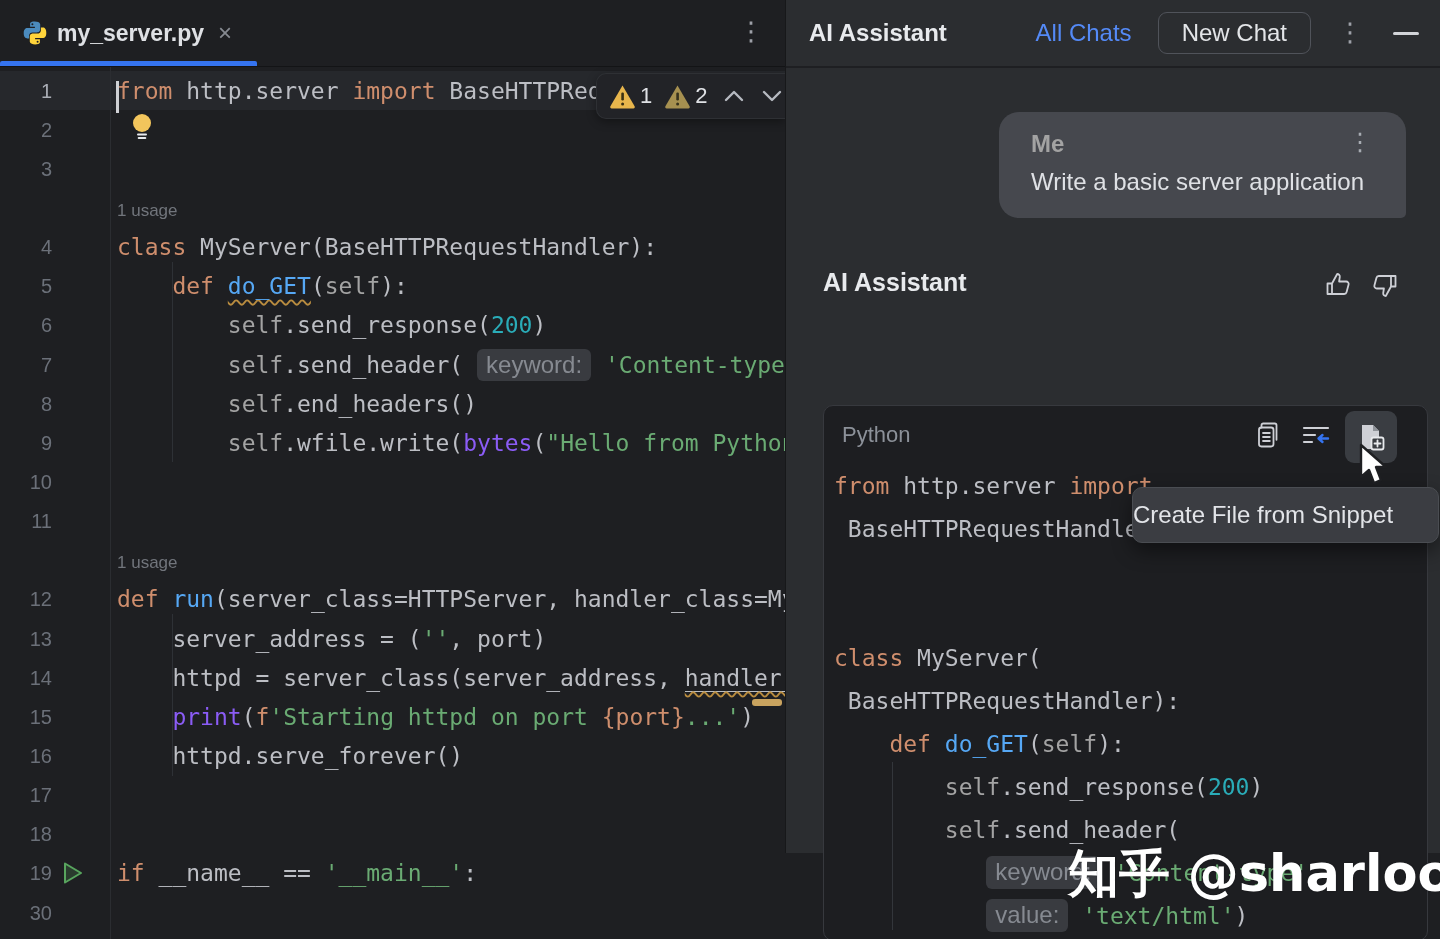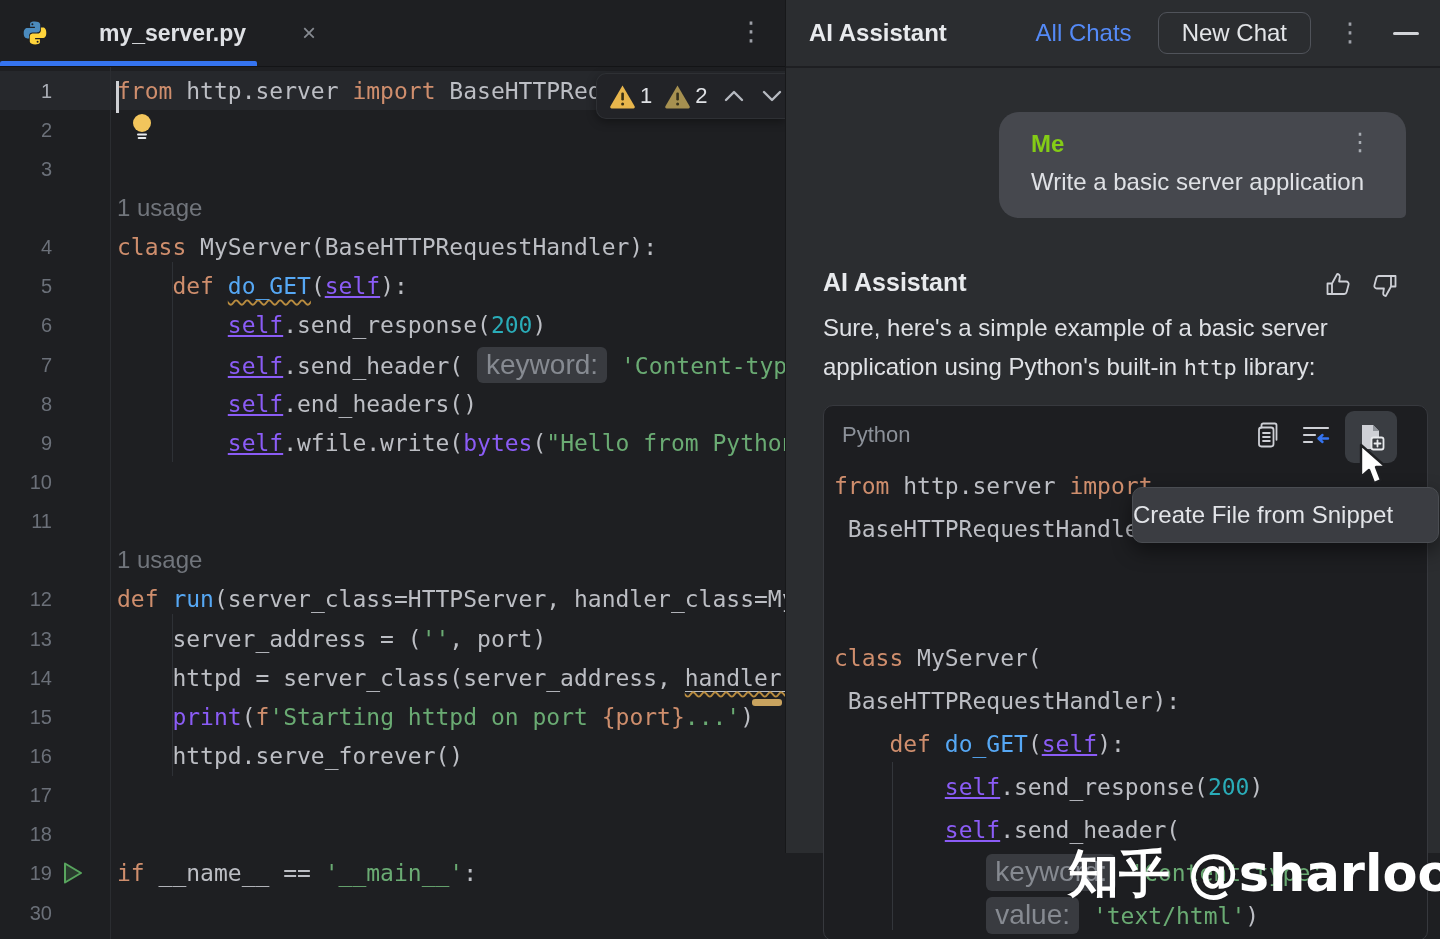--- a/index.html
+++ b/index.html
@@ -8,7 +8,7 @@
   
   #editor-pane{position:absolute;left:0;top:0;width:785px;height:939px;background:#1E1F22;}
   #tabbar{position:absolute;left:0;top:0;width:785px;height:66px;background:#1E1F22;border-bottom:1px solid #131416;}
-  #tab{position:absolute;left:0;top:0;width:257px;height:66px;display:flex;align-items:center;cursor:default;gap:42px;}
+  #tab{position:absolute;left:0;top:0;width:257px;height:66px;display:flex;align-items:center;cursor:default;}
   #tab .pyicon{margin-left:22px;width:26px;height:26px;flex:none;}
   #tab .tname{margin-left:9px;font-size:23px;font-weight:bold;color:#DFE1E5;}
   #tab .tclose{margin-left:14px;font-size:24px;color:#868A91;line-height:1;}

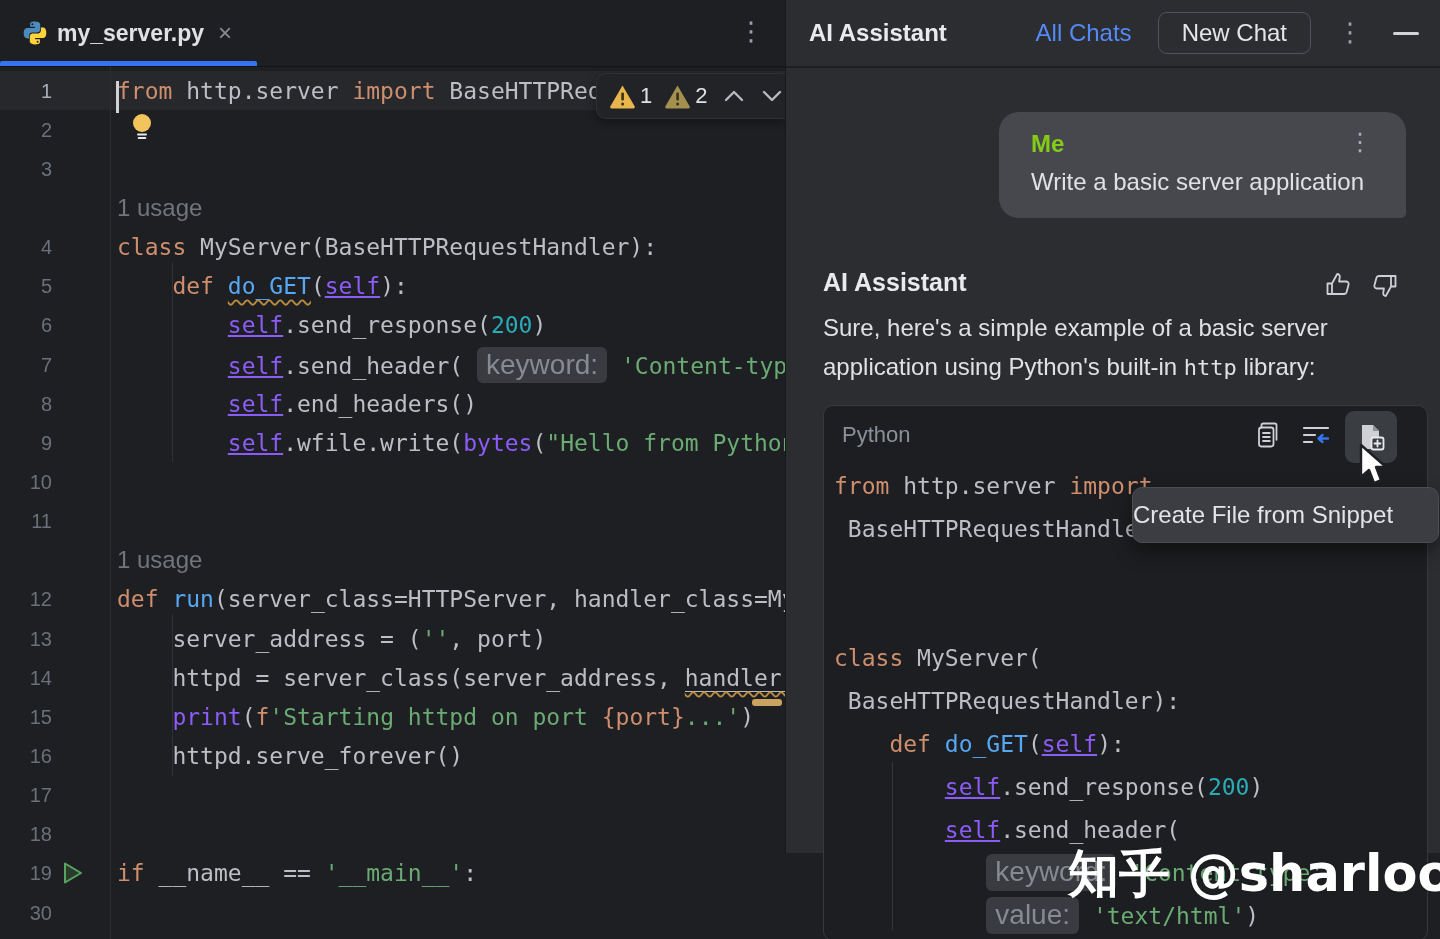--- a/index.html
+++ b/index.html
@@ -55,7 +55,7 @@
   #phead .pmin{width:26px;height:3px;background:#D2D4D8;border-radius:2px;margin-right:22px;}
   #me-bubble{position:absolute;left:213px;top:112px;width:407px;height:106px;background:#46484E;
              border-radius:20px 20px 5px 20px;}
-  #me-bubble .mname{position:absolute;left:32px;top:18px;font-size:24px;font-weight:bold;color:#84cc16;}
+  #me-bubble .mname{position:absolute;left:32px;top:18px;font-size:24px;font-weight:bold;color:#a3a3a3;}
   #me-bubble .mkebab{position:absolute;right:34px;top:16px;font-size:24px;color:#A8ACB3;line-height:1.2;}
   #me-bubble .mtext{position:absolute;left:32px;top:56px;font-size:24px;color:#DFE1E5;white-space:nowrap;}
   #resp-title{position:absolute;left:37px;top:268px;font-size:25px;font-weight:bold;color:#E8EAED;}

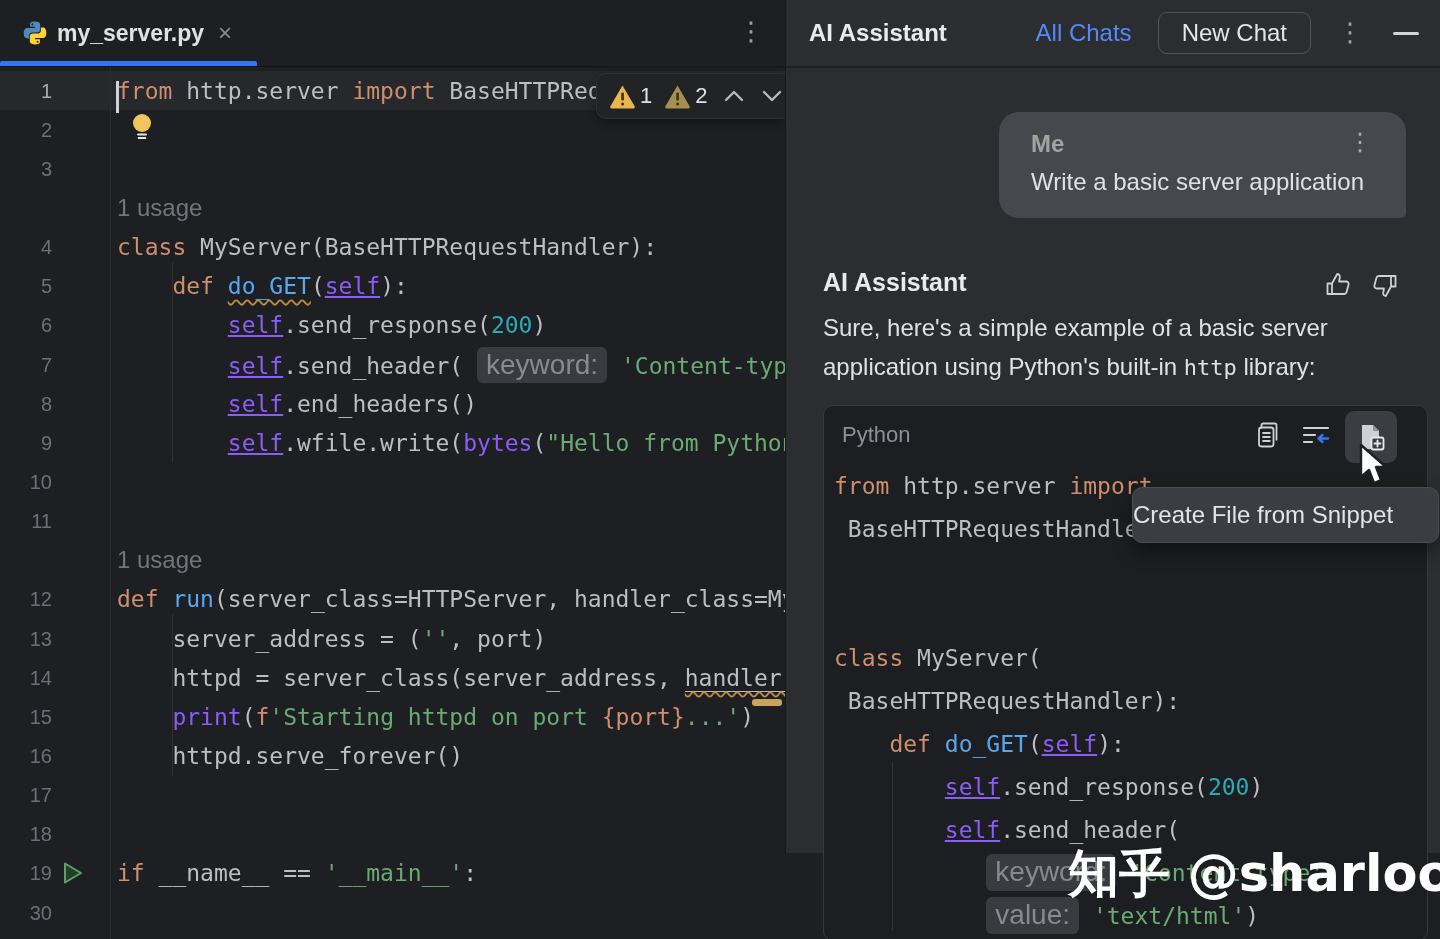--- a/index.html
+++ b/index.html
@@ -28,7 +28,7 @@
          font-size:23px;white-space:pre;color:#BCBEC4;}
   .caret{position:absolute;left:6px;top:3px;width:2.5px;height:32px;background:#D0D2D6;}
   .bulbwrap{display:inline-block;margin-left:13px;vertical-align:middle;}
-  .note{font-family:"Liberation Sans",sans-serif;font-size:24px;color:#71757C;}
+  .note{font-family:"Liberation Sans",sans-serif;font-size:17px;color:#71757C;}
   
   .kw{color:#CF8E6D;} .fn{color:#56A8F5;} .slf{color:#8b5cf6;text-decoration:underline;} .str{color:#6AAB73;}
   .num{color:#2AACB8;} .bi{color:#8b5cf6;} .pl{color:#BCBEC4;}

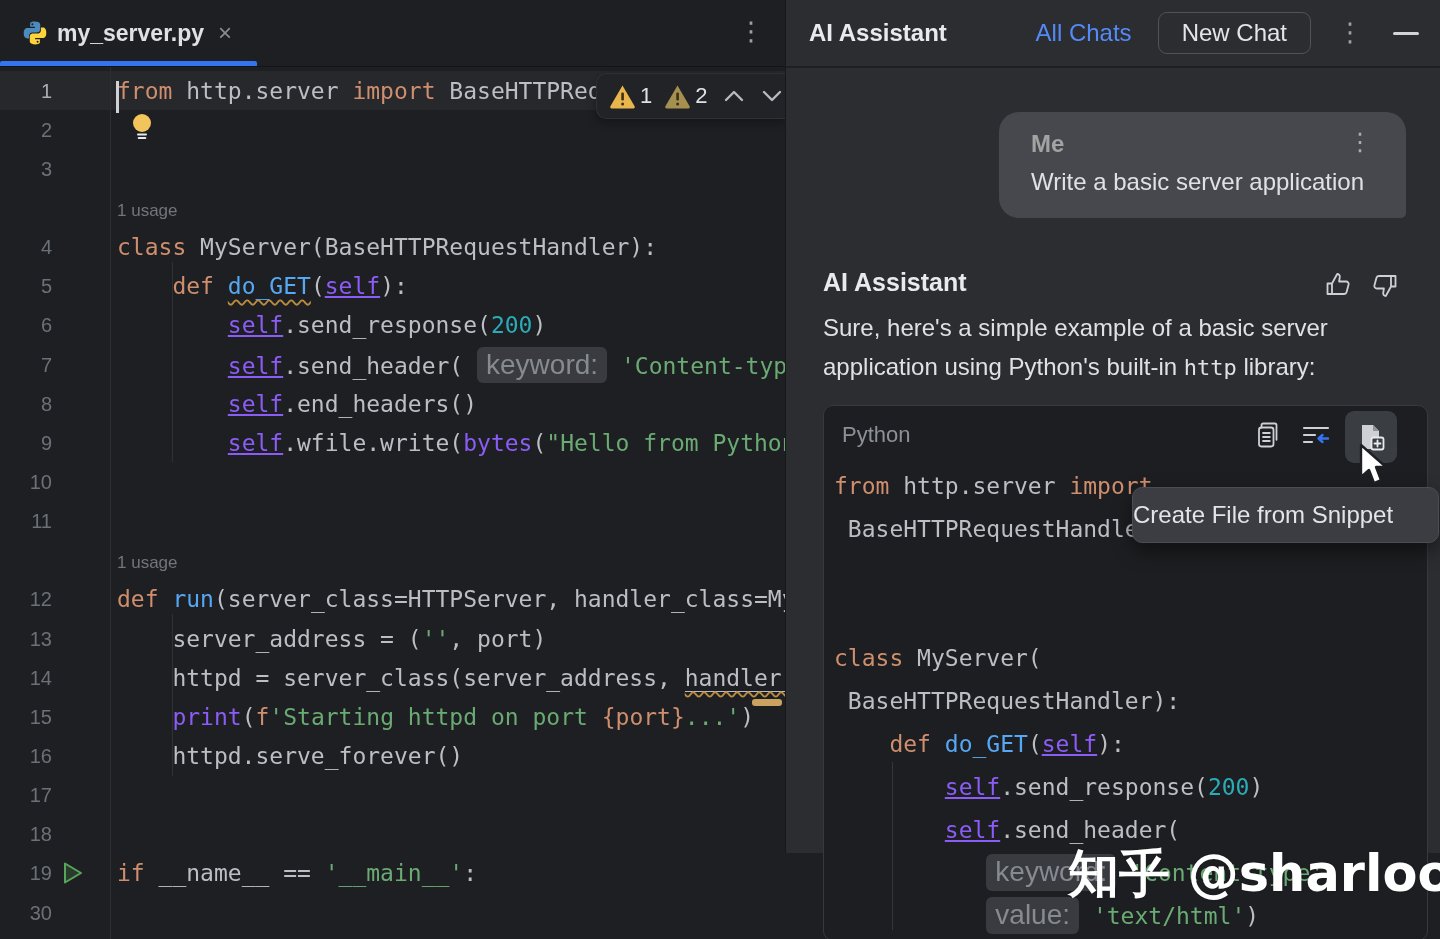--- a/index.html
+++ b/index.html
@@ -30,7 +30,7 @@
   .bulbwrap{display:inline-block;margin-left:13px;vertical-align:middle;}
   .note{font-family:"Liberation Sans",sans-serif;font-size:17px;color:#71757C;}
   
-  .kw{color:#CF8E6D;} .fn{color:#56A8F5;} .slf{color:#8b5cf6;text-decoration:underline;} .str{color:#6AAB73;}
+  .kw{color:#CF8E6D;} .fn{color:#56A8F5;} .slf{color:#a3a3a3;} .str{color:#6AAB73;}
   .num{color:#2AACB8;} .bi{color:#8b5cf6;} .pl{color:#BCBEC4;}
   .wavy{text-decoration:underline wavy #B98C3F;text-decoration-thickness:1.5px;text-underline-offset:5px;}
   .ulw{border-bottom:1.5px solid #B9BCC2;}

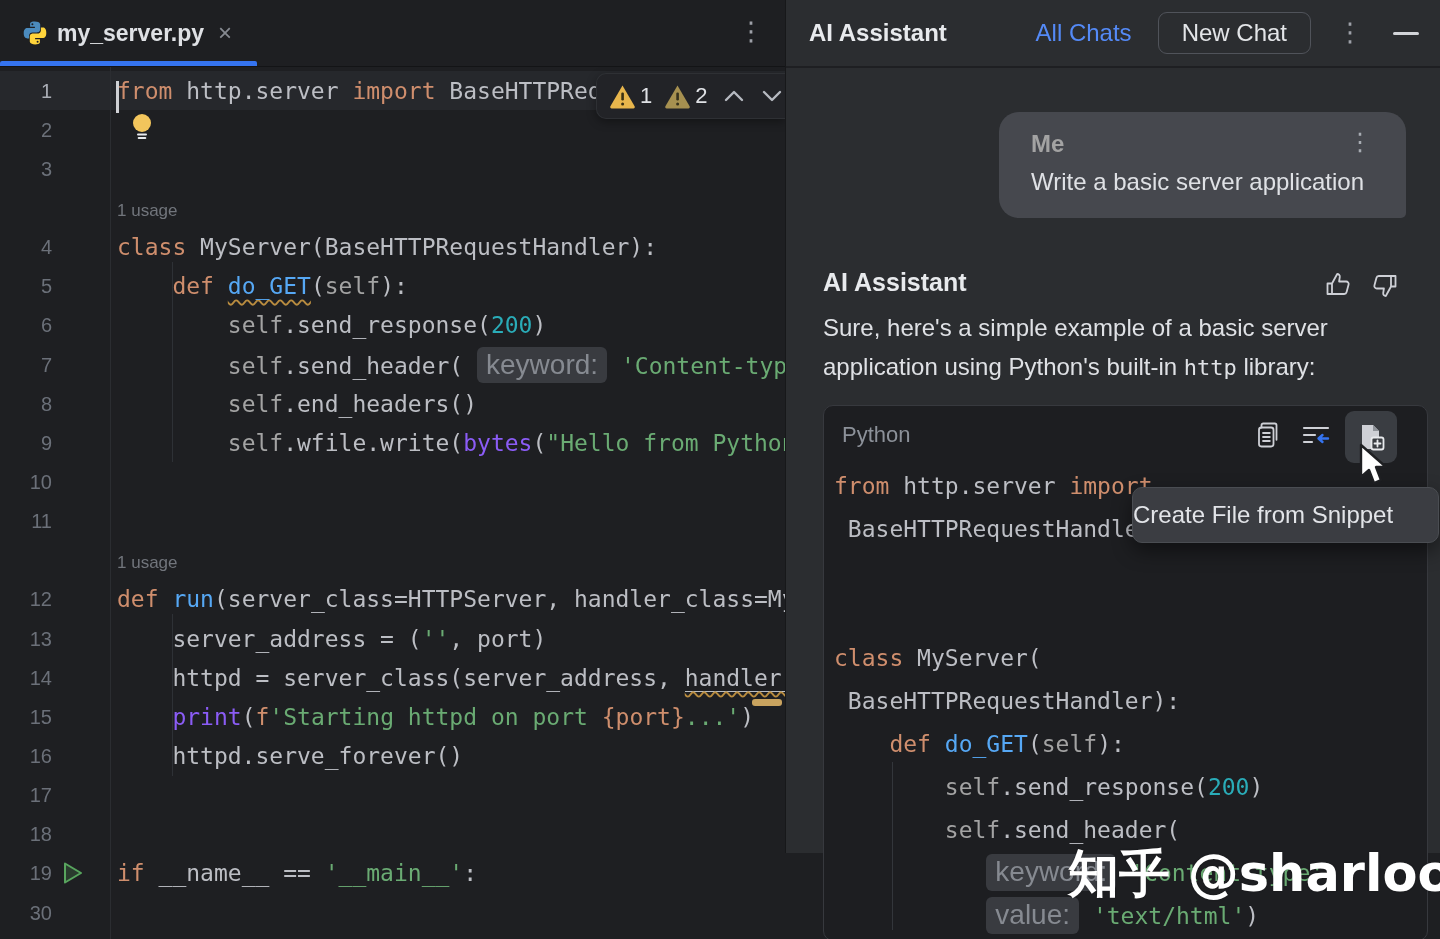--- a/index.html
+++ b/index.html
@@ -297,10 +297,6 @@
       <path d="M20 15.5 14.8 25c-1.6 0-2.8-1.3-2.6-2.9l.7-4.6H5.8c-1.6 0-2.8-1.5-2.4-3l2-7.6A2.5 2.5 0 0 1 7.8 5H20m0 10.5h4.5V5H20m0 10.5V5" fill="none" stroke="#CED0D6" stroke-width="1.8" stroke-linejoin="round" stroke-linecap="round"></path>
     </svg>
 
-    <div id="para">
-      <div>Sure, here's a simple example of a basic server</div>
-      <div><span class="t">application using Python's built-in </span><span class="mono">http</span><span class="t"> library:</span></div>
-    </div>
 
     <div id="snippet">
       <div id="snip-head">

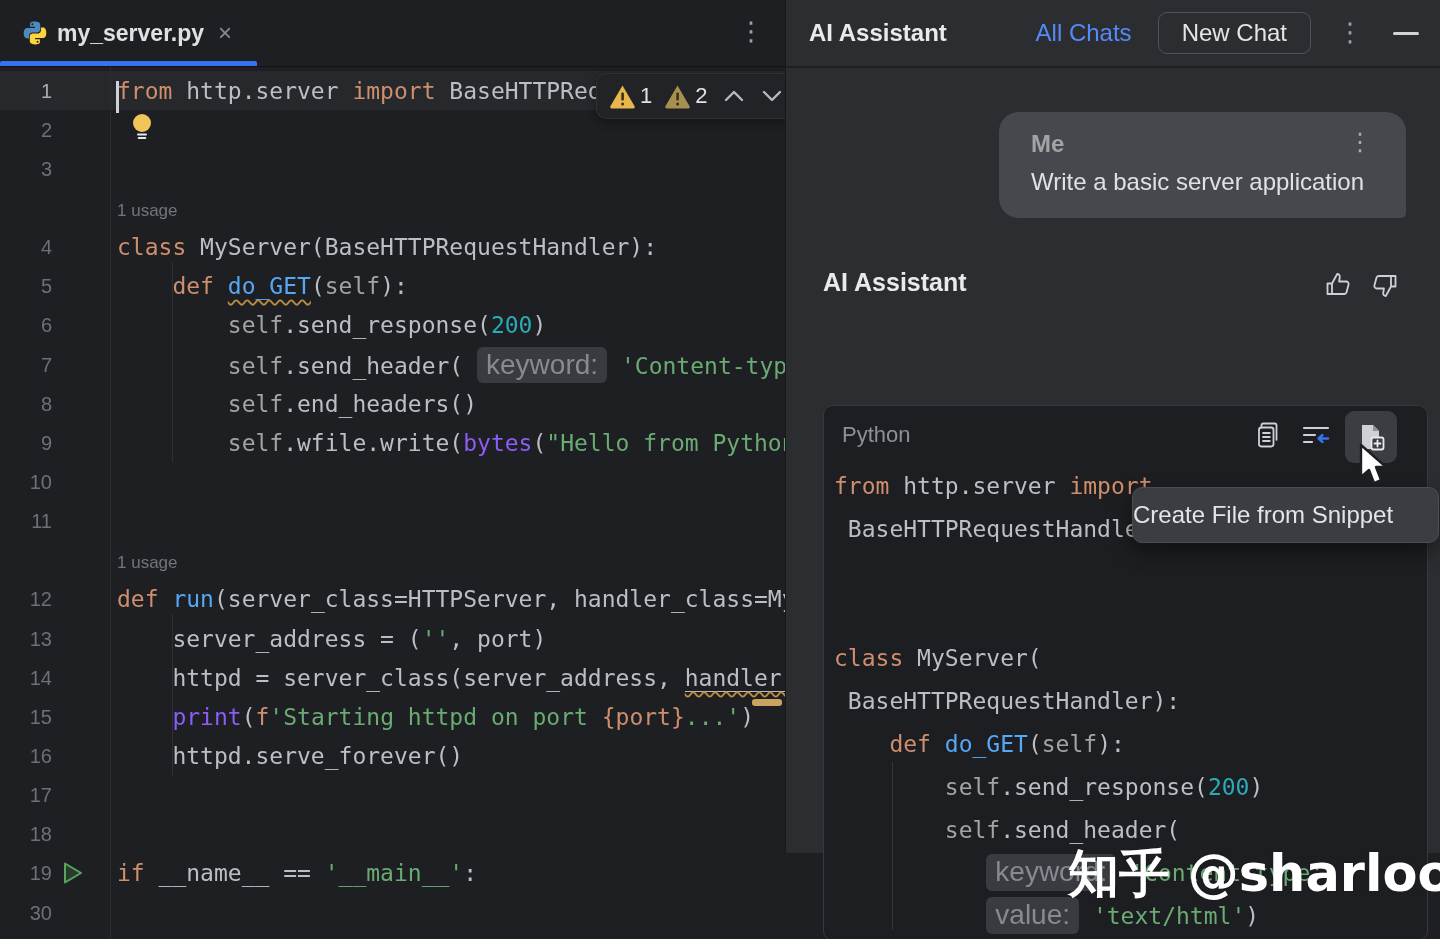--- a/index.html
+++ b/index.html
@@ -36,7 +36,7 @@
   .ulw{border-bottom:1.5px solid #B9BCC2;}
   .wavyg{text-decoration:underline wavy #7F8A4C;text-decoration-thickness:1.5px;text-underline-offset:4px;}
   .chip{background:#393B40;color:#868A91;border-radius:6px;padding:2px 9px 3px;font-family:"Liberation Sans",sans-serif;
-        font-size:28px;letter-spacing:0;}
+        font-size:24px;letter-spacing:0;}
   
   #insp{position:absolute;right:0;top:6px;height:44px;width:188px;background:#222327;border:1px solid #2E3034;border-right:none;
         border-radius:10px 0 0 10px;display:flex;align-items:center;z-index:10;box-shadow:0 3px 10px rgba(0,0,0,.35);}

